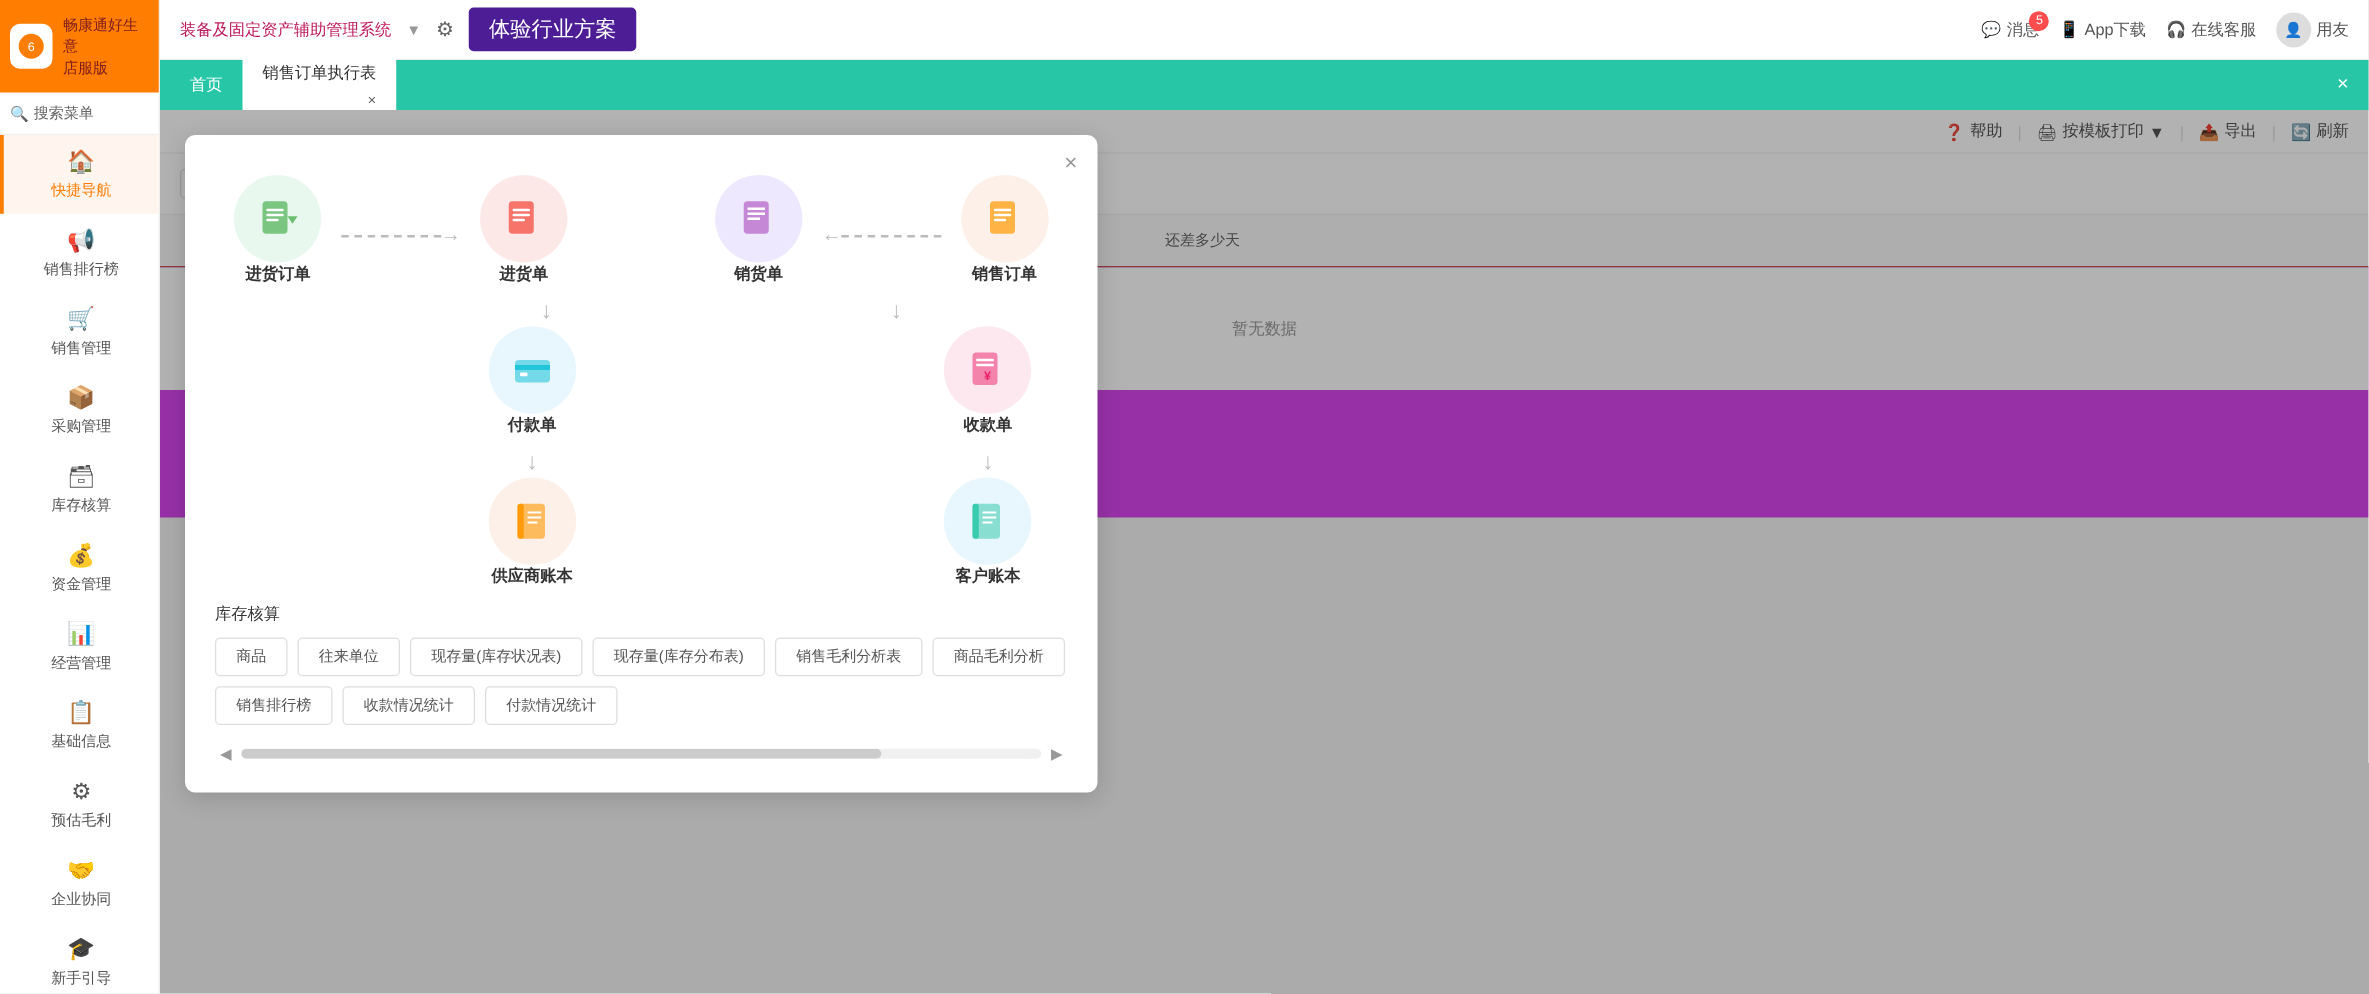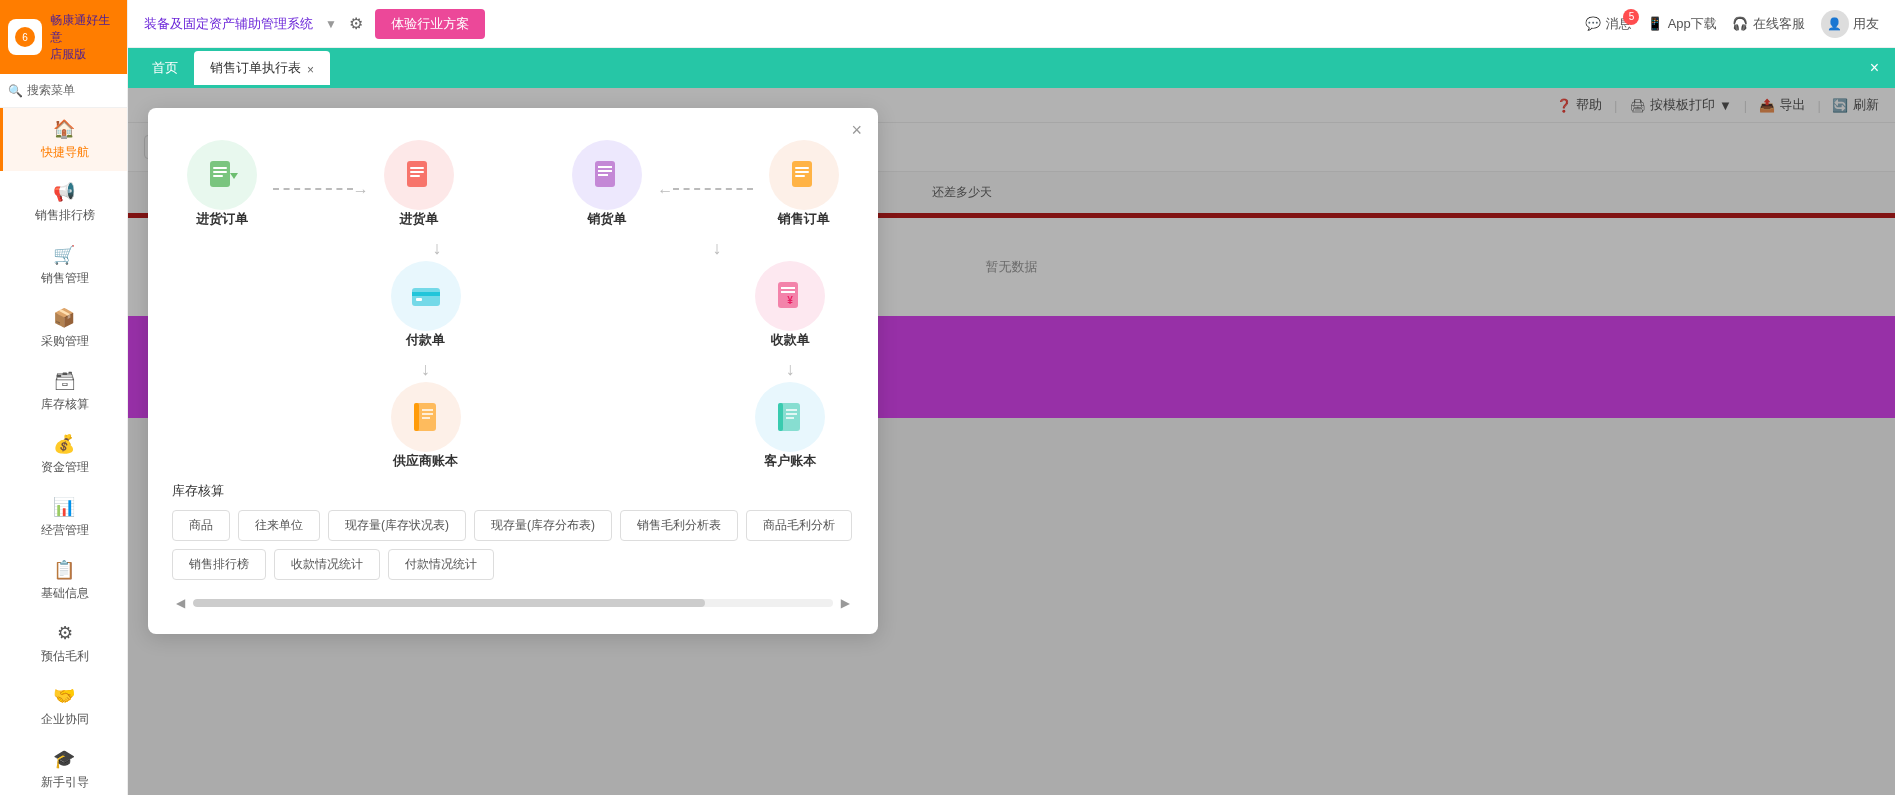--- a/index.html
+++ b/index.html
@@ -12,7 +12,7 @@
     .sidebar { width: 128px; background: #fff; border-right: 1px solid #eee; display: flex; flex-direction: column; flex-shrink: 0; }
     .sidebar-logo { background: #ff7d00; padding: 12px 8px; display: flex; align-items: center; gap: 8px; cursor: pointer; }
     .sidebar-logo-icon { width: 36px; height: 36px; background: #fff; border-radius: 8px; display: flex; align-items: center; justify-content: center; }
-    .sidebar-logo-text { color: #4c1d95; font-size: 12px; line-height: 1.4; }
+    .sidebar-logo-text { color: #7f1d1d; font-size: 12px; line-height: 1.4; }
     .sidebar-search { padding: 8px; border-bottom: 1px solid #f0f0f0; display: flex; align-items: center; gap: 4px; cursor: pointer; color: #666; font-size: 12px; }
     .sidebar-nav { flex: 1; overflow-y: auto; }
     .sidebar-item { padding: 10px 8px; display: flex; flex-direction: column; align-items: center; gap: 4px; cursor: pointer; color: #555; font-size: 12px; border-left: 3px solid transparent; }

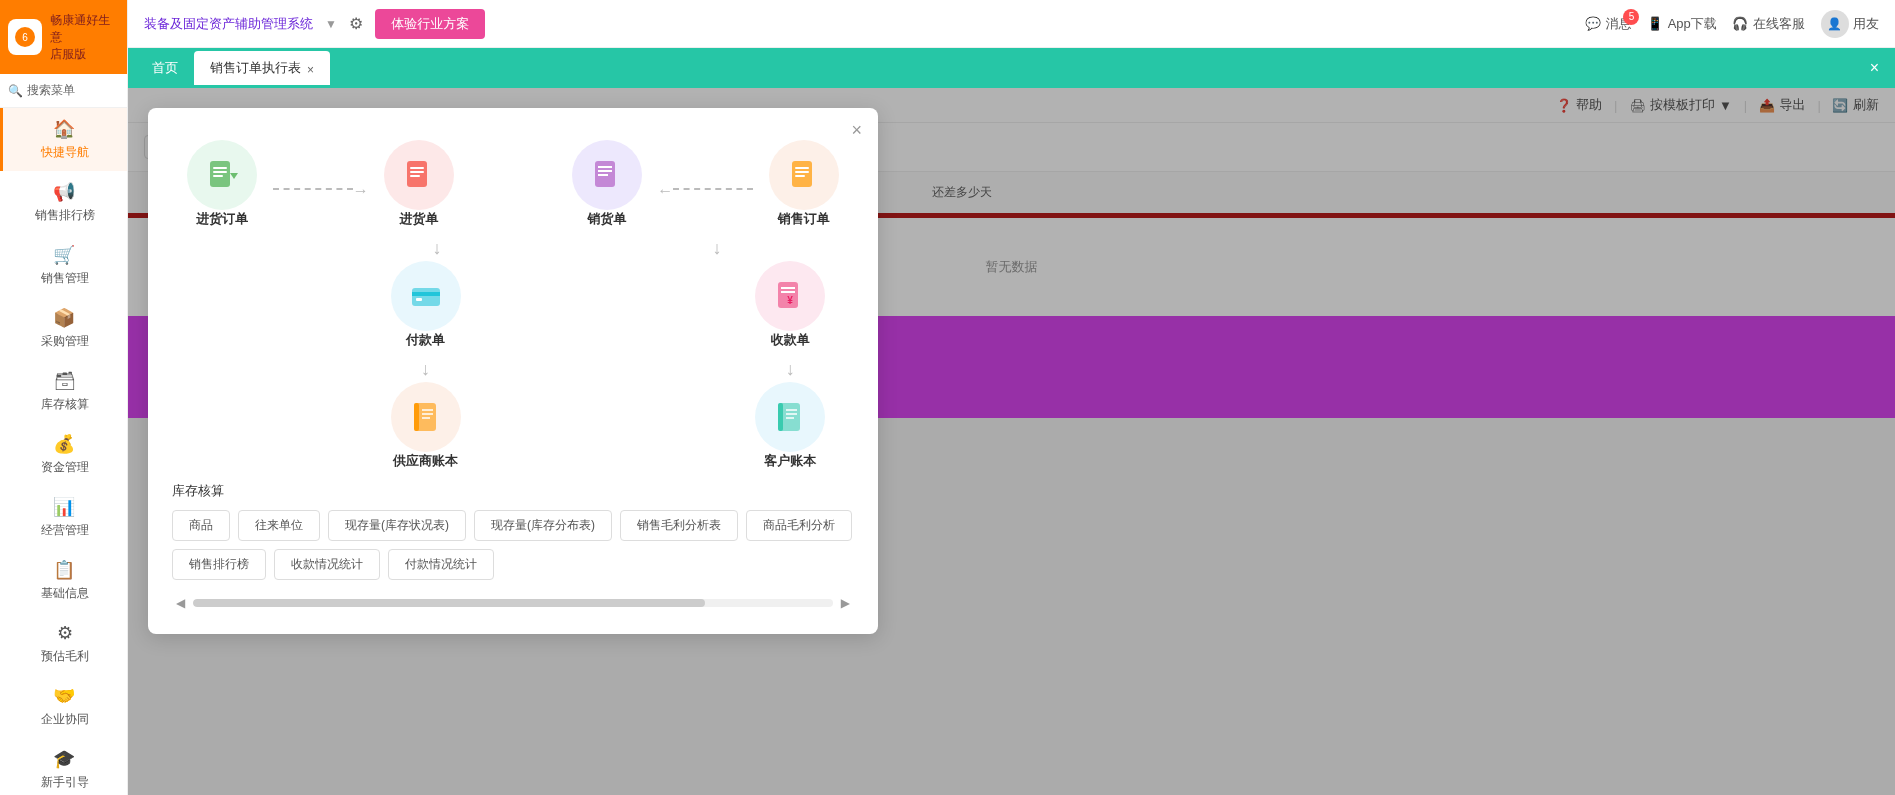--- a/index.html
+++ b/index.html
@@ -24,7 +24,7 @@
 
     
     .topbar { height: 48px; background: #fff; border-bottom: 1px solid #eee; display: flex; align-items: center; padding: 0 16px; gap: 12px; }
-    .topbar-system { font-size: 13px; color: #6d28d9; }
+    .topbar-system { font-size: 13px; color: #be185d; }
     .topbar-dropdown { color: #999; font-size: 12px; cursor: pointer; }
     .topbar-settings { color: #666; cursor: pointer; font-size: 16px; }
     .topbar-trial-btn { background: #ec4899; color: #fff; border: none; padding: 6px 16px; border-radius: 4px; cursor: pointer; font-size: 13px; }

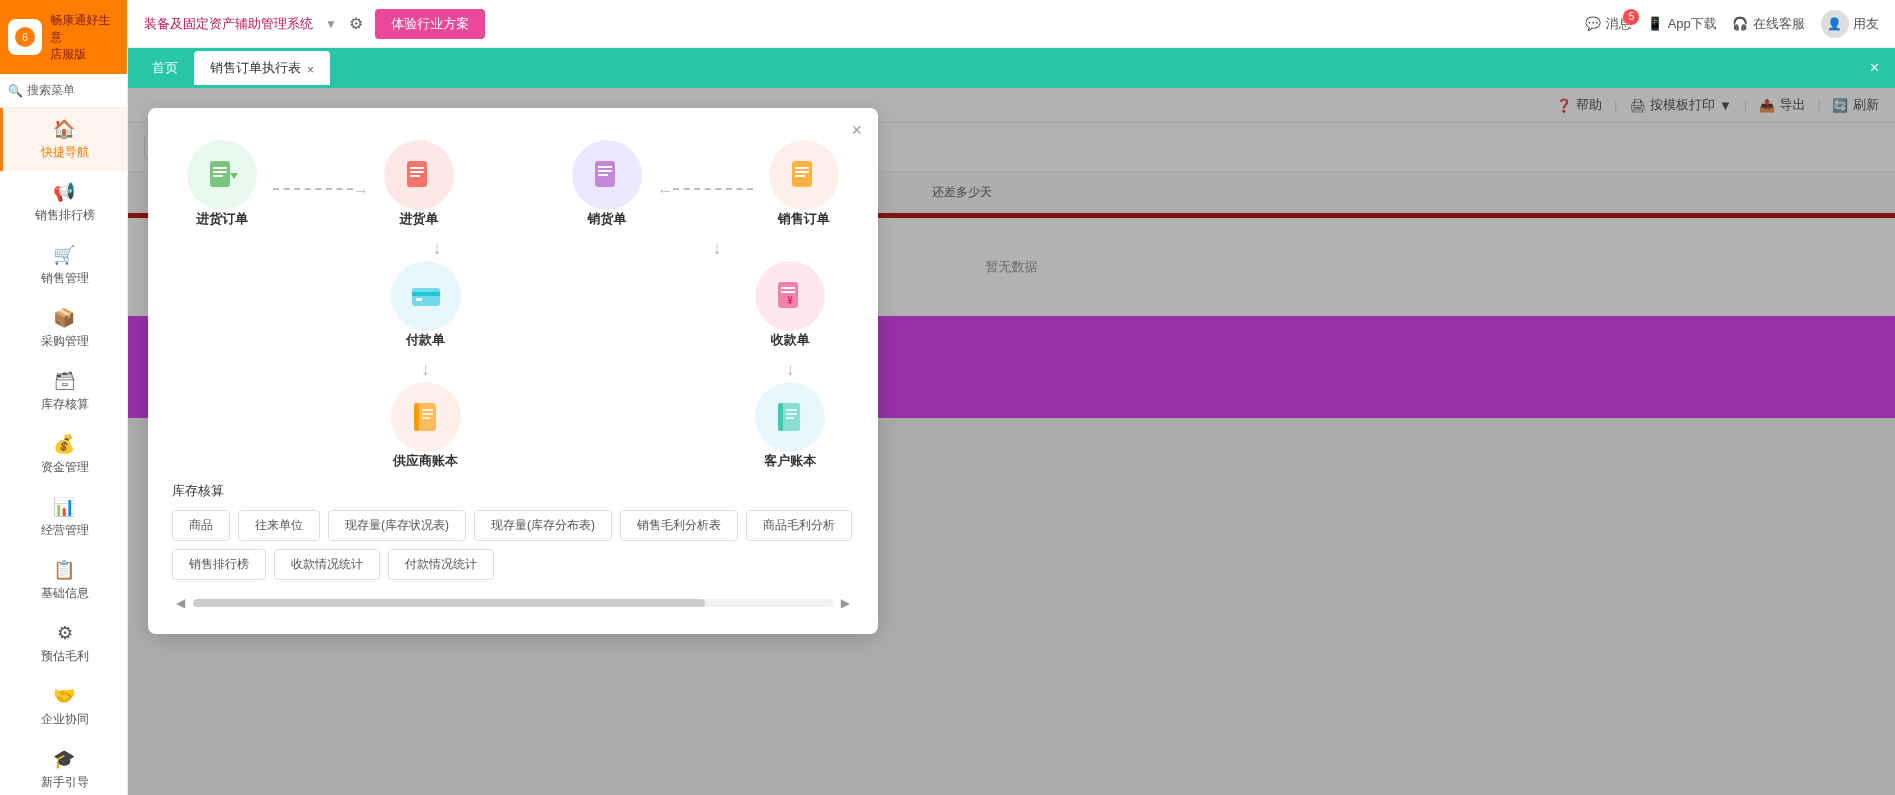--- a/index.html
+++ b/index.html
@@ -27,7 +27,7 @@
     .topbar-system { font-size: 13px; color: #be185d; }
     .topbar-dropdown { color: #999; font-size: 12px; cursor: pointer; }
     .topbar-settings { color: #666; cursor: pointer; font-size: 16px; }
-    .topbar-trial-btn { background: #ec4899; color: #fff; border: none; padding: 6px 16px; border-radius: 4px; cursor: pointer; font-size: 13px; }
+    .topbar-trial-btn { background: #4c1d95; color: #fff; border: none; padding: 6px 16px; border-radius: 4px; cursor: pointer; font-size: 17px; }
     .topbar-right { display: flex; align-items: center; gap: 16px; color: #555; font-size: 13px; }
     .topbar-right-item { display: flex; align-items: center; gap: 4px; cursor: pointer; position: relative; }
     .badge { background: #ff4d4f; color: #fff; font-size: 10px; border-radius: 8px; padding: 0 4px; min-width: 16px; height: 16px; display: flex; align-items: center; justify-content: center; position: absolute; top: -6px; right: -8px; }

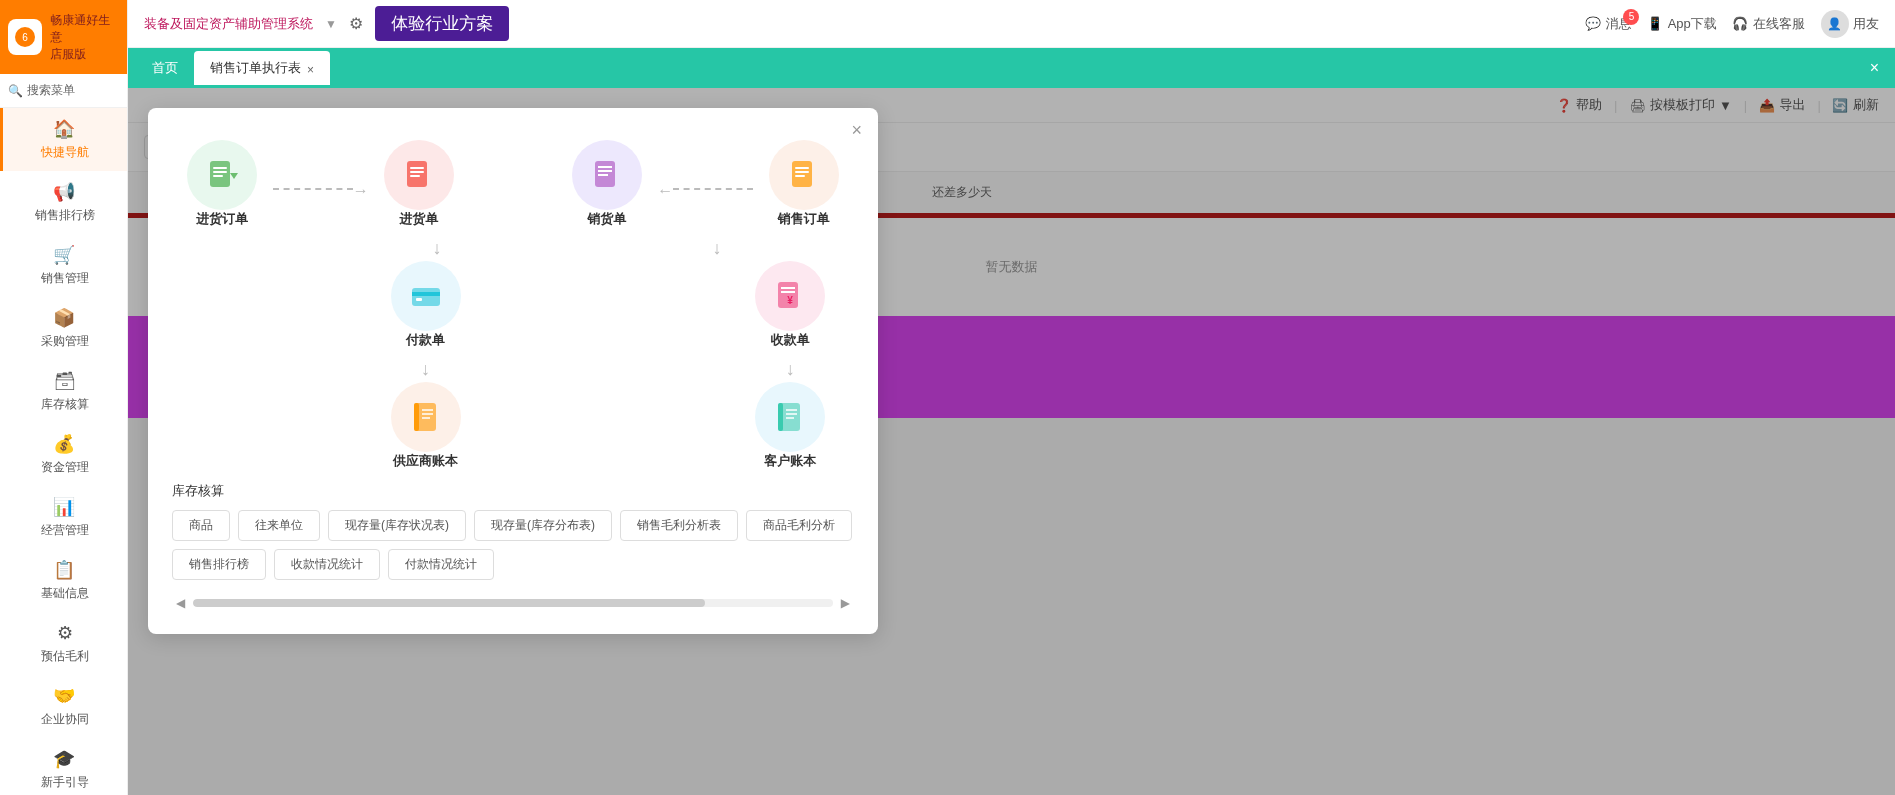--- a/index.html
+++ b/index.html
@@ -36,7 +36,7 @@
     
     .tabs { background: #26c6a6; display: flex; align-items: center; height: 40px; padding: 0 8px; }
     .tab { padding: 8px 16px; color: #fff; cursor: pointer; font-size: 13px; display: flex; align-items: flex-end; gap: 6px; border-radius: 4px 4px 0 0; }
-    .tab.active { background: #fff; color: #333; }
+    .tab.active { background: #fff; color: #333; flex-direction: column; }
     .tab-close { color: #666; font-size: 12px; cursor: pointer; }
     .tabs-close-all { margin-left: auto; color: #fff; cursor: pointer; font-size: 16px; padding: 4px 8px; }
 

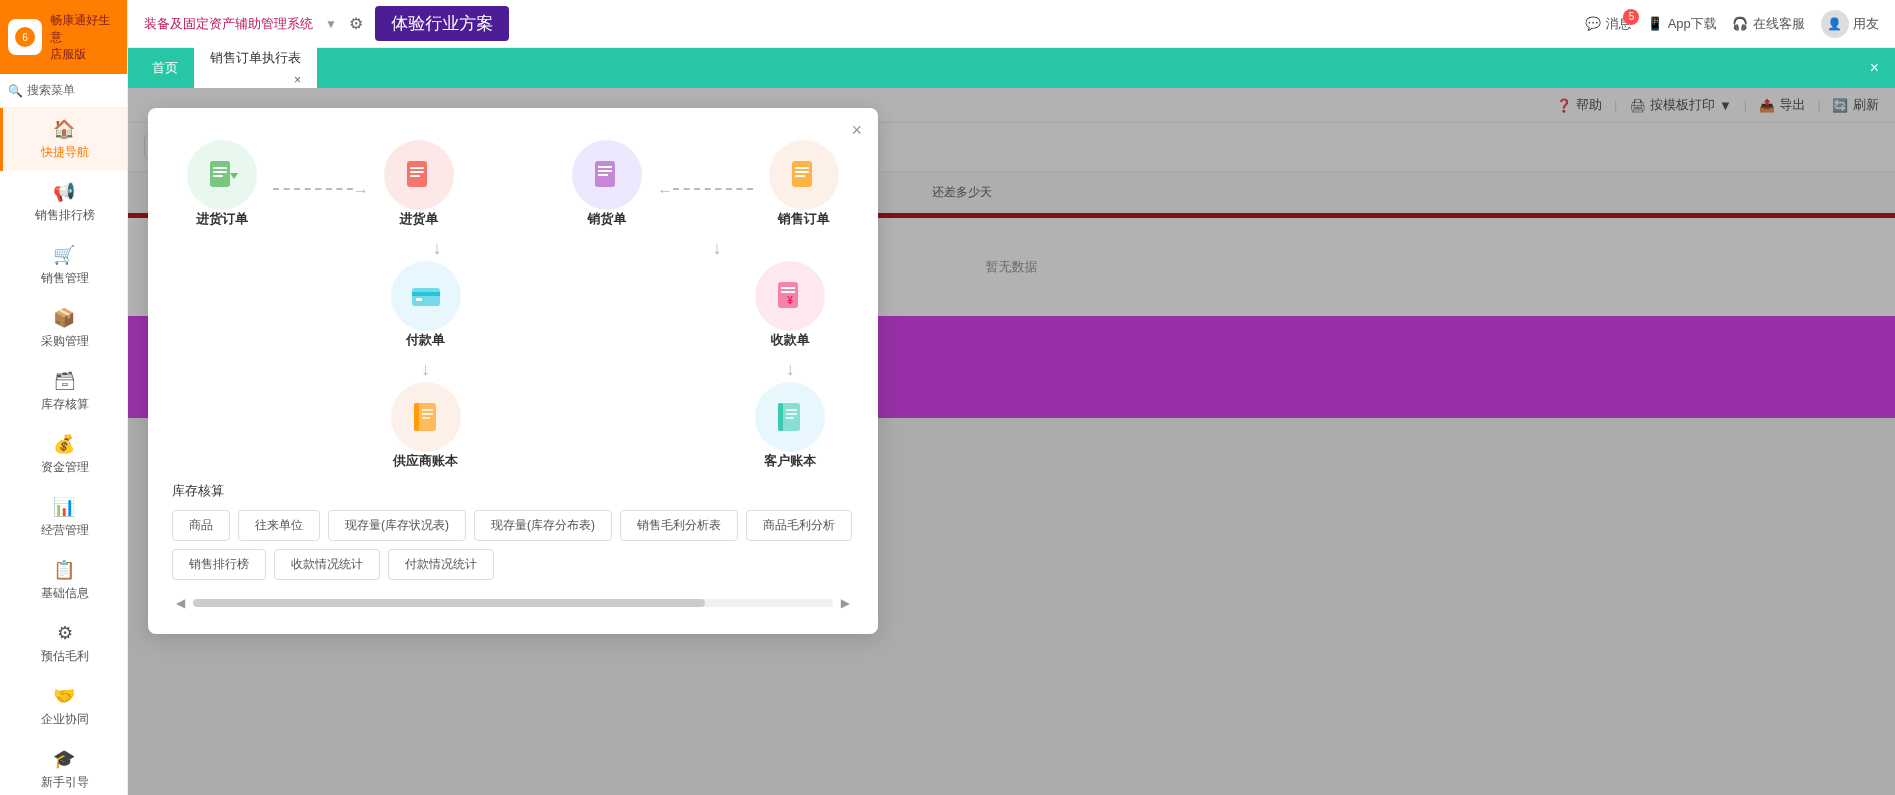--- a/index.html
+++ b/index.html
@@ -57,7 +57,7 @@
     .more-filters { color: #ff7d00; cursor: pointer; font-size: 12px; display: flex; align-items: center; gap: 2px; }
 
     
-    .table-header { background: #fafafa; border-bottom: 5px solid #b91c1c; display: flex; align-items: center; padding: 8px 16px; }
+    .table-header { background: #fafafa; border-bottom: 1px solid #b91c1c; display: flex; align-items: center; padding: 8px 16px; }
     .th { color: #666; font-size: 12px; padding: 4px 8px; font-weight: 500; }
 
     

